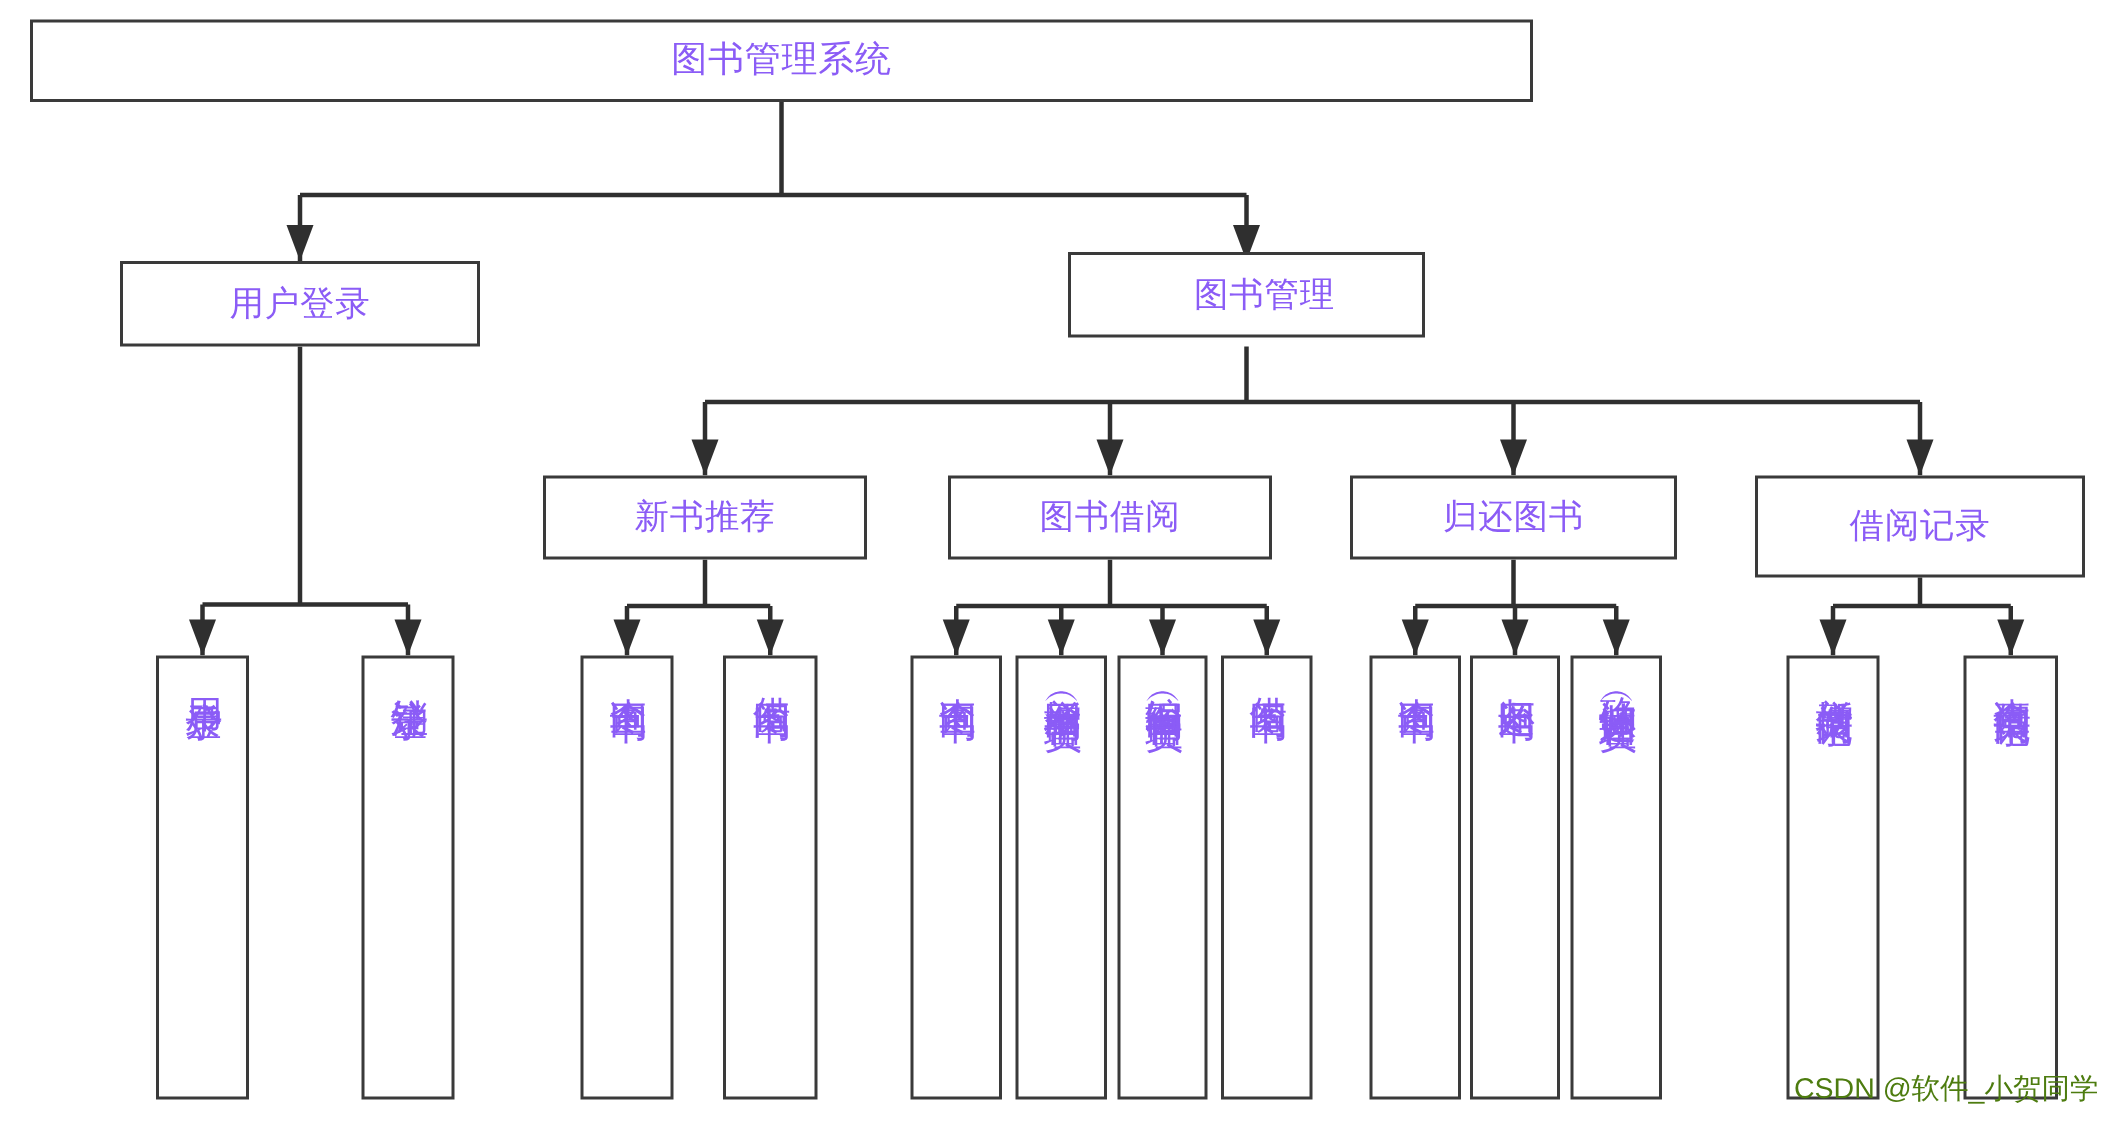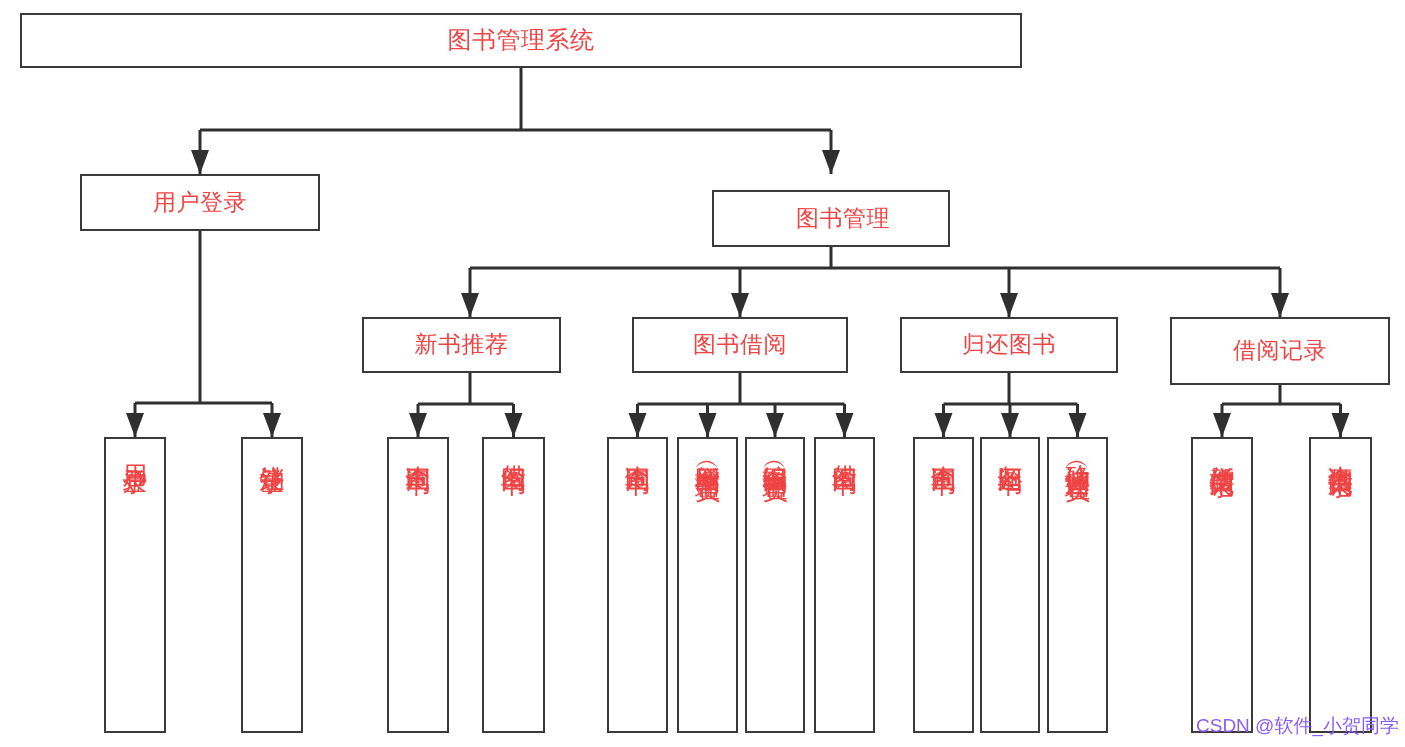--- a/index.html
+++ b/index.html
@@ -33,7 +33,7 @@
     display: flex;
     align-items: center;
     justify-content: center;
-    color: #ef4444;
+    color: #8b5cf6;
     z-index: 2;
   }
   .node .label {

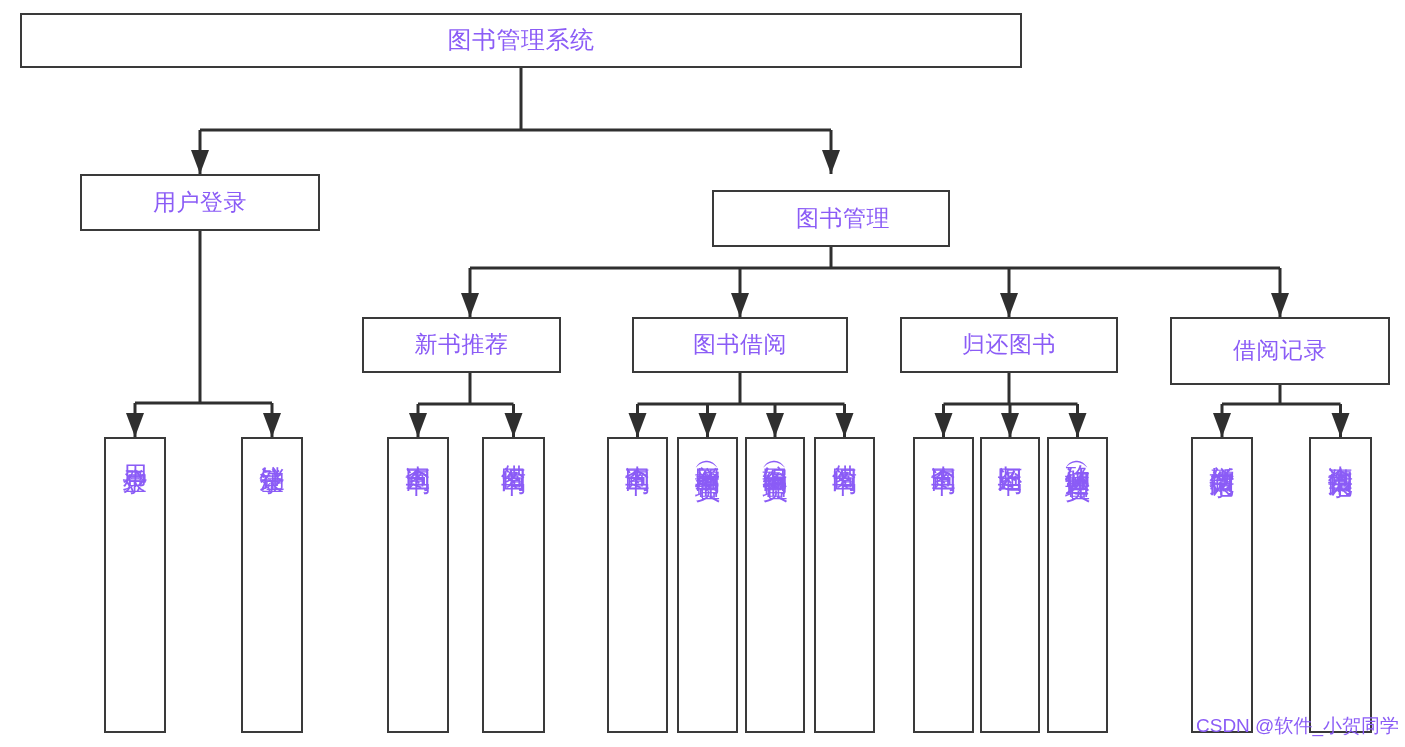--- a/index.html
+++ b/index.html
@@ -137,7 +137,7 @@
       <div class="node h" style="left: 80px; top: 174px; width: 240px; height: 57px; border-color: rgb(58, 58, 58); background: rgb(255, 255, 255);">
         <span class="label">用户登录</span>
       </div>
-      <div class="node h" style="left: 712px; top: 190px; width: 238px; height: 57px; border-color: rgb(58, 58, 58); background: rgb(255, 255, 255); padding-left: 24px;">
+      <div class="node h" style="left: 712px; top: 168px; width: 238px; height: 57px; border-color: rgb(58, 58, 58); background: rgb(255, 255, 255); padding-left: 24px;">
         <span class="label">图书管理</span>
       </div>
       <div class="node h" style="left: 362px; top: 317px; width: 199px; height: 56px; border-color: rgb(58, 58, 58); background: rgb(255, 255, 255);">

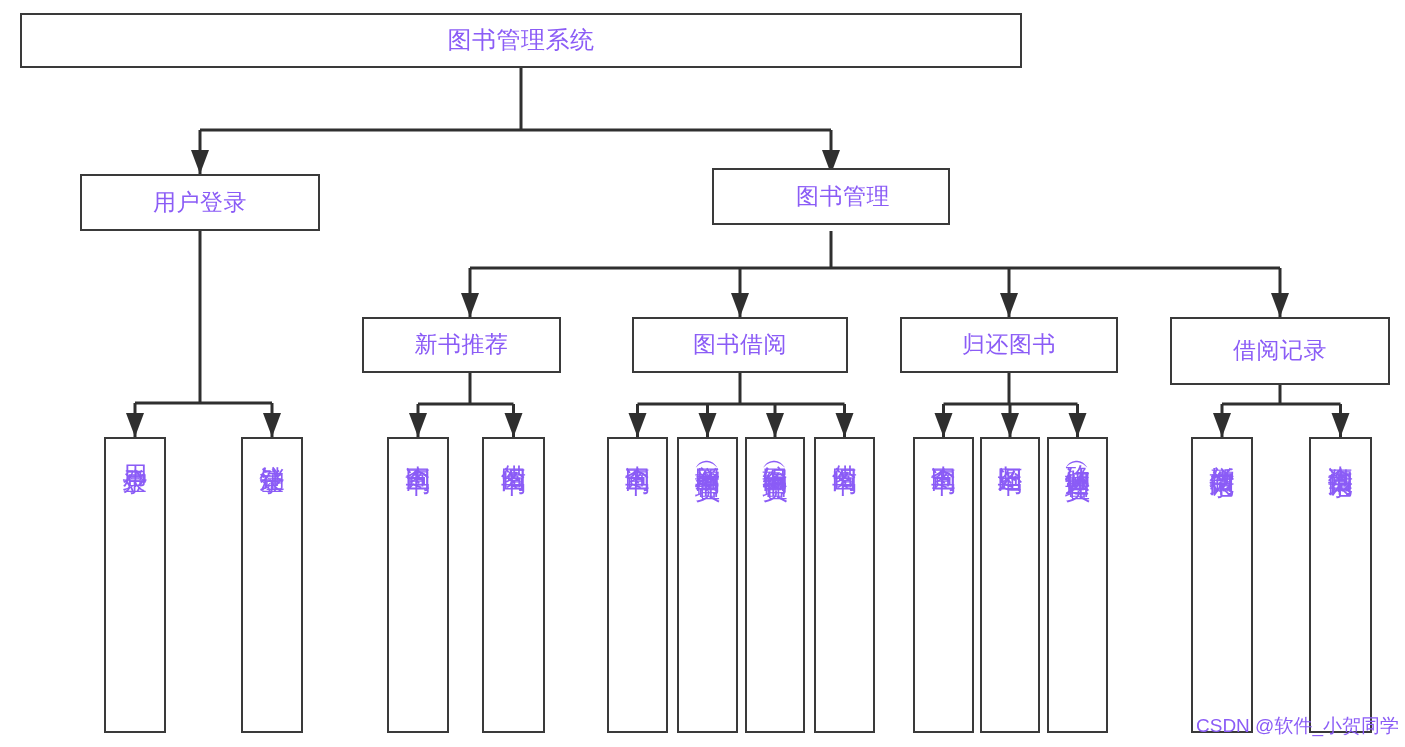--- a/index.html
+++ b/index.html
@@ -140,7 +140,7 @@
       <div class="node h" style="left: 712px; top: 168px; width: 238px; height: 57px; border-color: rgb(58, 58, 58); background: rgb(255, 255, 255); padding-left: 24px;">
         <span class="label">图书管理</span>
       </div>
-      <div class="node h" style="left: 362px; top: 317px; width: 199px; height: 56px; border-color: rgb(58, 58, 58); background: rgb(255, 255, 255);">
+      <div class="node h" style="left: 362px; top: 317px; width: 216px; height: 56px; border-color: rgb(58, 58, 58); background: rgb(255, 255, 255);">
         <span class="label">新书推荐</span>
       </div>
       <div class="node h" style="left: 632px; top: 317px; width: 216px; height: 56px; border-color: rgb(58, 58, 58); background: rgb(255, 255, 255);">

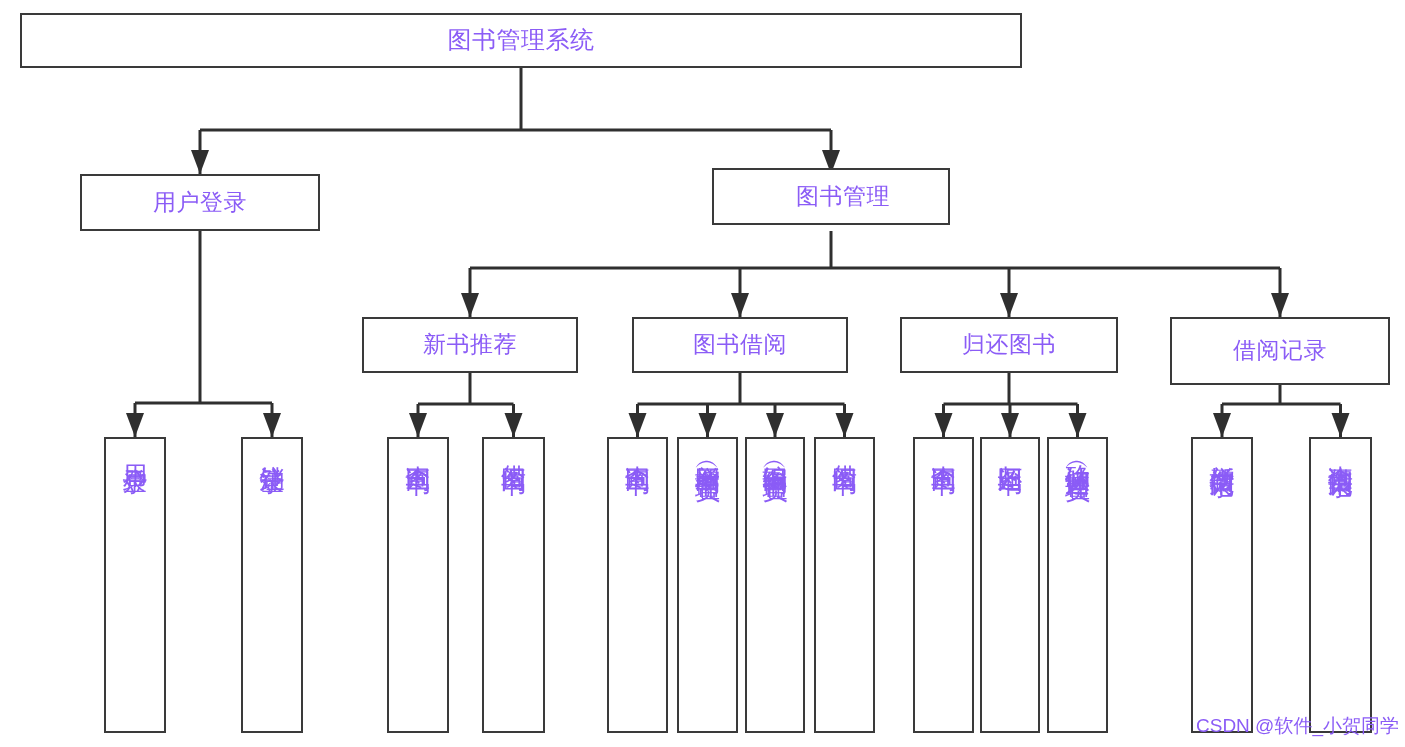--- a/index.html
+++ b/index.html
@@ -65,7 +65,7 @@
   }
   .watermark {
     position: absolute;
-    color: #8b5cf6;
+    color: #4d7c0f;
     font-size: 19px;
     white-space: nowrap;
     z-index: 5;

